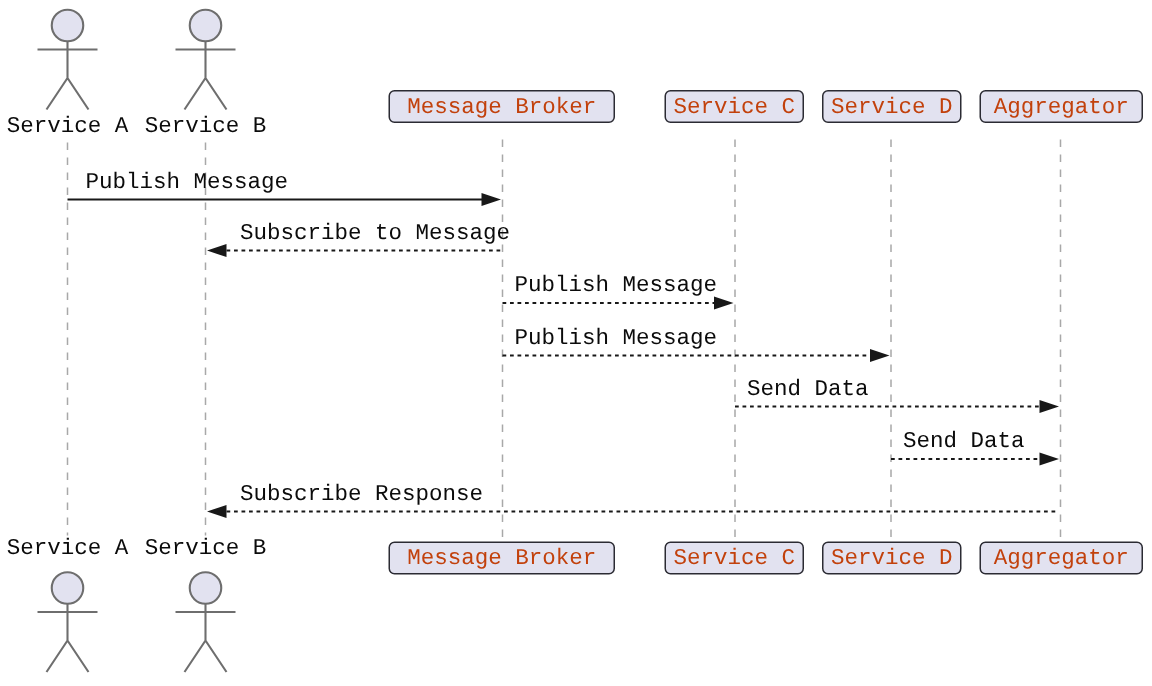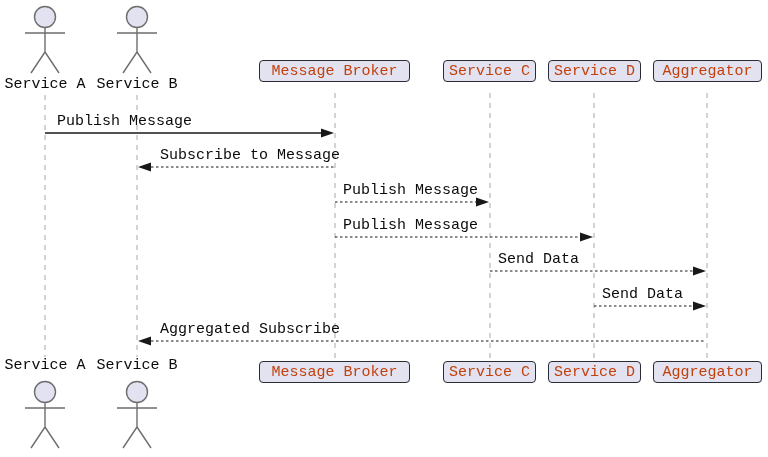--- a/index.html
+++ b/index.html
@@ -110,7 +110,7 @@
   <div class="mlabel" style="left:343px;top:217px;">Publish Message</div>
   <div class="mlabel" style="left:498px;top:251px;">Send Data</div>
   <div class="mlabel" style="left:602px;top:286px;">Send Data</div>
-  <div class="mlabel" style="left:160px;top:321px;">Aggregated Subscribe</div>
+  <div class="mlabel" style="left:160px;top:321px;">Subscribe Response</div>
 
   <div class="alabel" style="left:-15px;top:357px;">Service A</div>
   <div class="alabel" style="left:77px;top:357px;">Service B</div>

